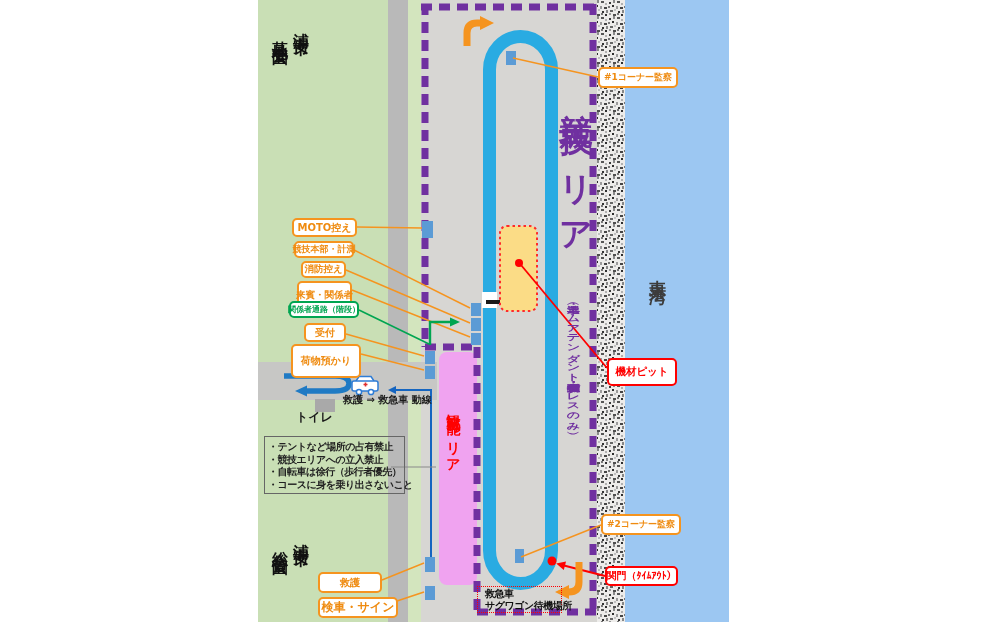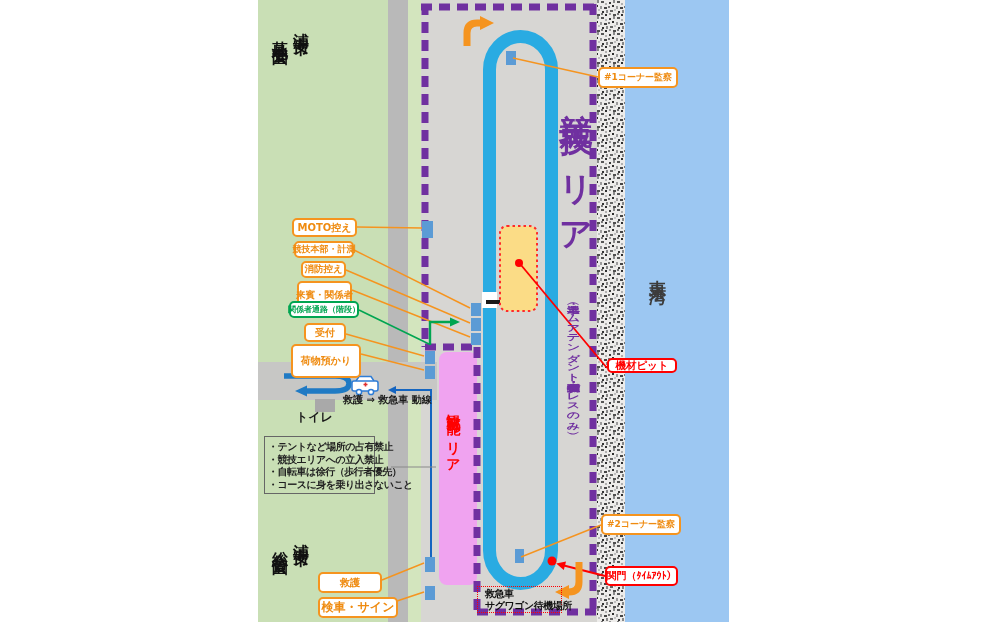--- a/index.html
+++ b/index.html
@@ -171,7 +171,7 @@
   <div class="lbl" style="left:318px;top:597px;width:80px;height:21px;font-size:12px">検車・サイン</div>
   <div class="lbl" style="left:598px;top:67px;width:80px;height:21px;font-size:9px">#1コーナー監察</div>
   <div class="lbl" style="left:601px;top:514px;width:80px;height:21px;font-size:9px">#2コーナー監察</div>
-  <div class="lbl lbl-red" style="left:607px;top:358px;width:70px;height:15px;font-size:10.5px">機材ピット</div>
+  <div class="lbl lbl-red" style="left:607px;top:358px;width:70px;height:28px;font-size:10.5px">機材ピット</div>
   <div class="lbl lbl-red" style="left:605px;top:566px;width:73px;height:20px;font-size:10px">関門（ﾀｲﾑｱｳﾄ）</div>
 
   <div class="txt" style="left:343px;top:393px;font-size:10px;font-weight:bold">救護 ⇒ 救急車 動線</div>

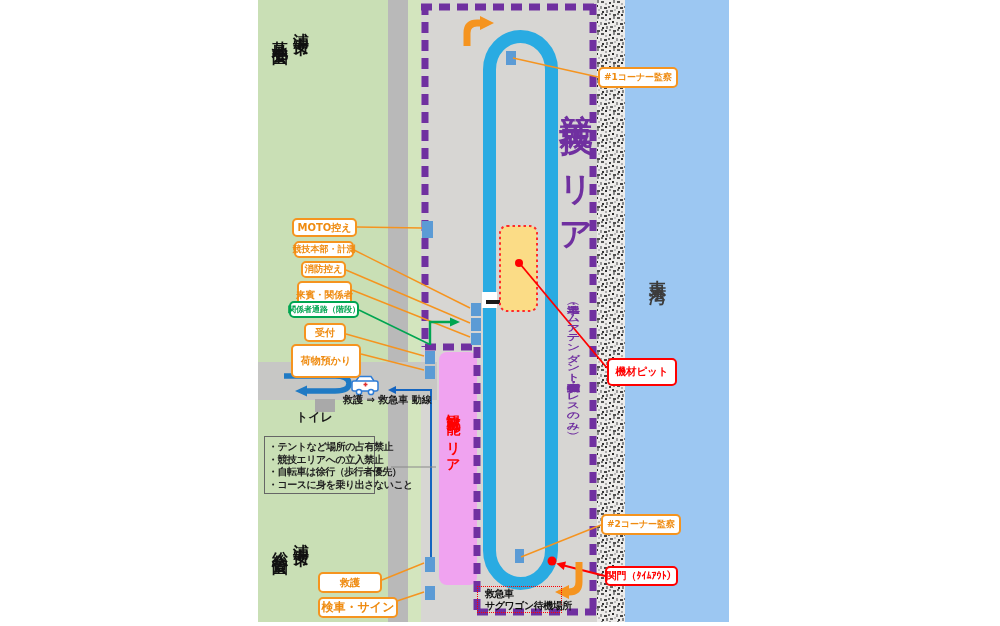--- a/index.html
+++ b/index.html
@@ -16,7 +16,7 @@
   .lbl-red{border-color:#ff0000;color:#ff0000;}
   .pd{stroke:#7030a0;stroke-width:7;stroke-dasharray:11 7;fill:none;}
   .ol{stroke:#f5941f;stroke-width:1.4;fill:none;}
-  .notes{position:absolute;left:264px;top:436px;width:111px;height:58px;border:1px solid #666;
+  .notes{position:absolute;left:264px;top:436px;width:141px;height:58px;border:1px solid #666;
          box-sizing:border-box;padding:4px 3px;font-size:10px;line-height:12.5px;color:#222;
          font-weight:bold;}
   .notes span{display:block;white-space:nowrap;letter-spacing:-0.5px;}

